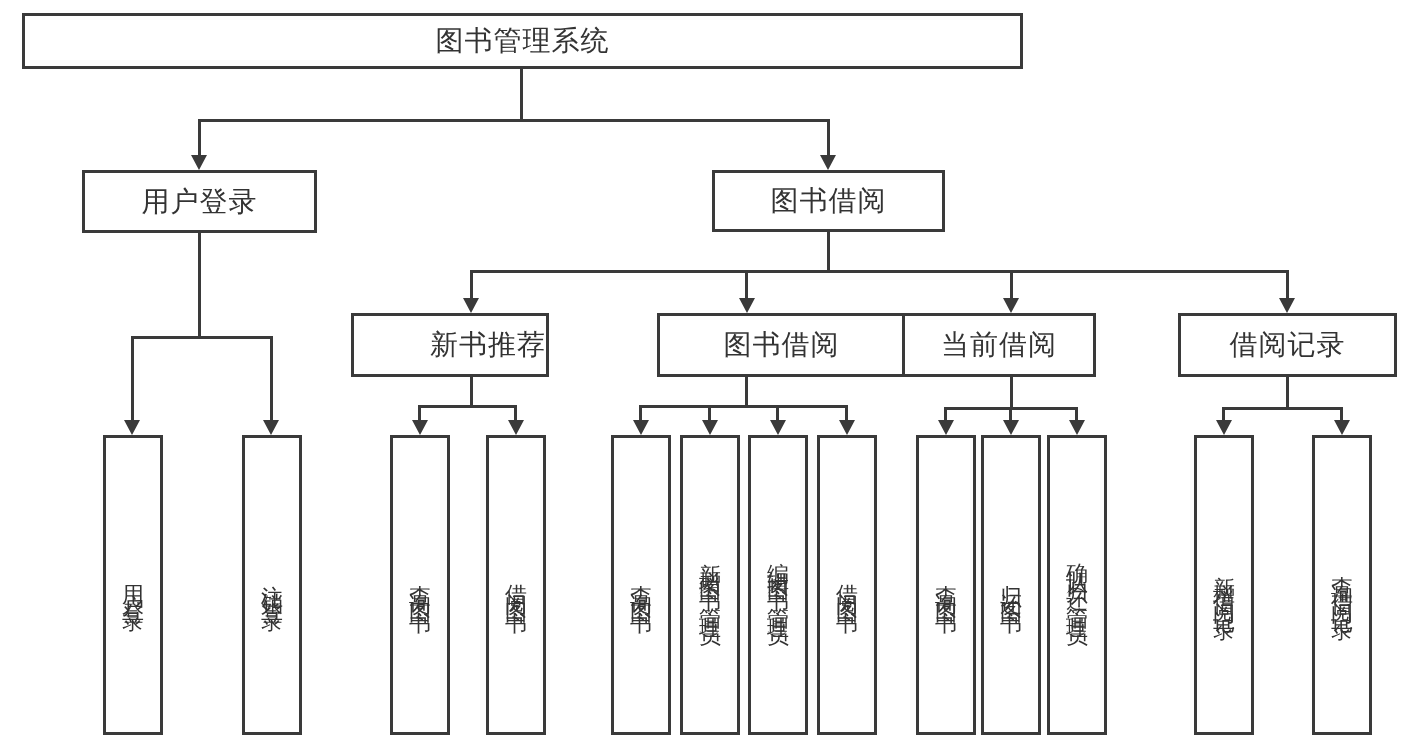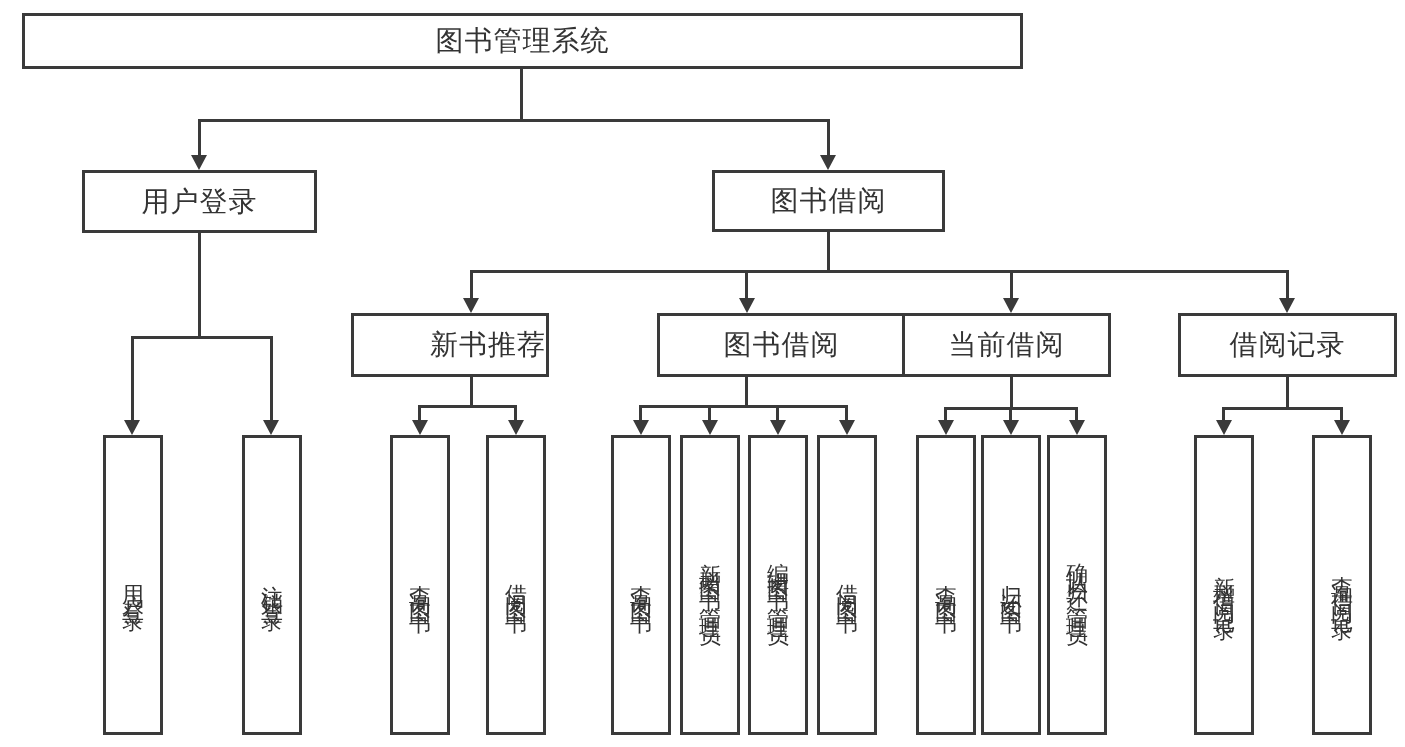--- a/index.html
+++ b/index.html
@@ -65,7 +65,7 @@
     <span>图书借阅</span>
   </div>
 
-  <div class="hbox" style="left:902px;top:313px;width:209px;height:64px;">
+  <div class="hbox" style="left:902px;top:313px;width:194px;height:64px;">
     <span>当前借阅</span>
   </div>
 

